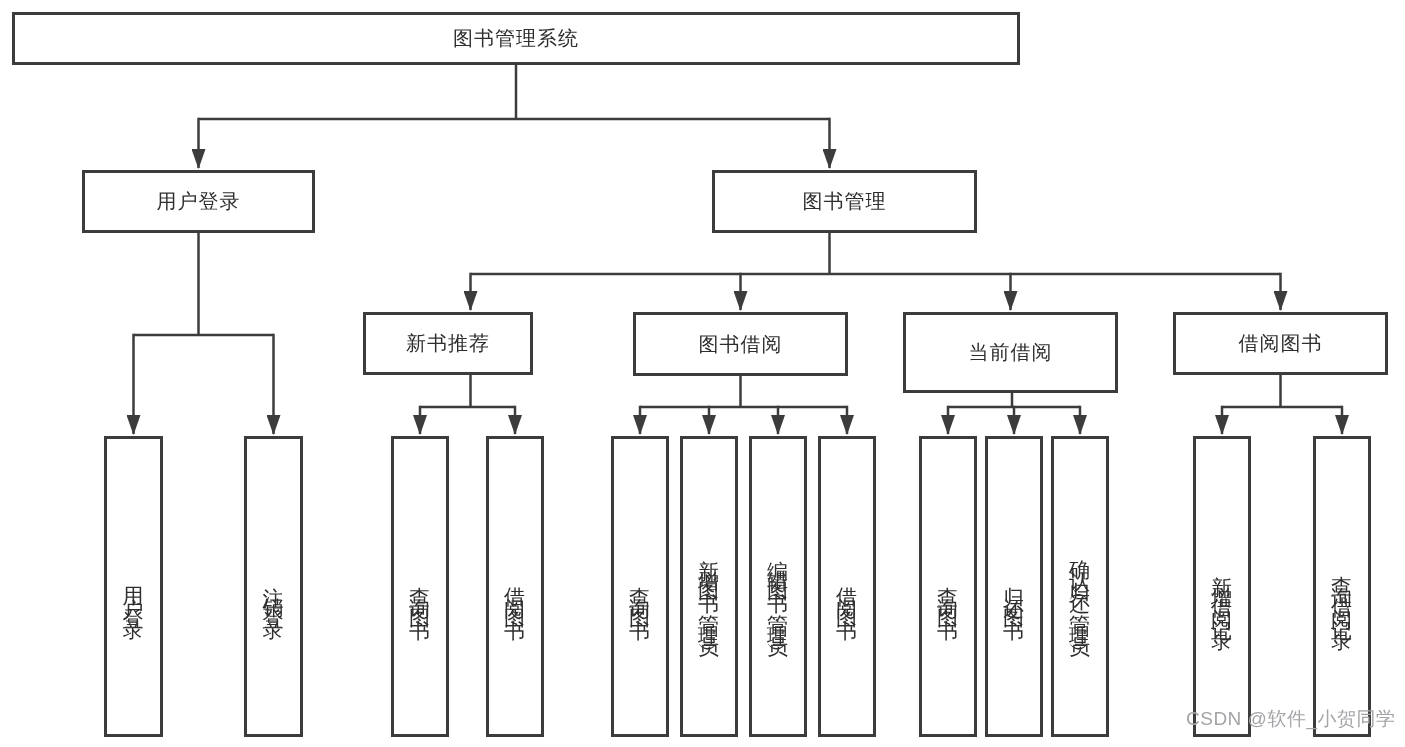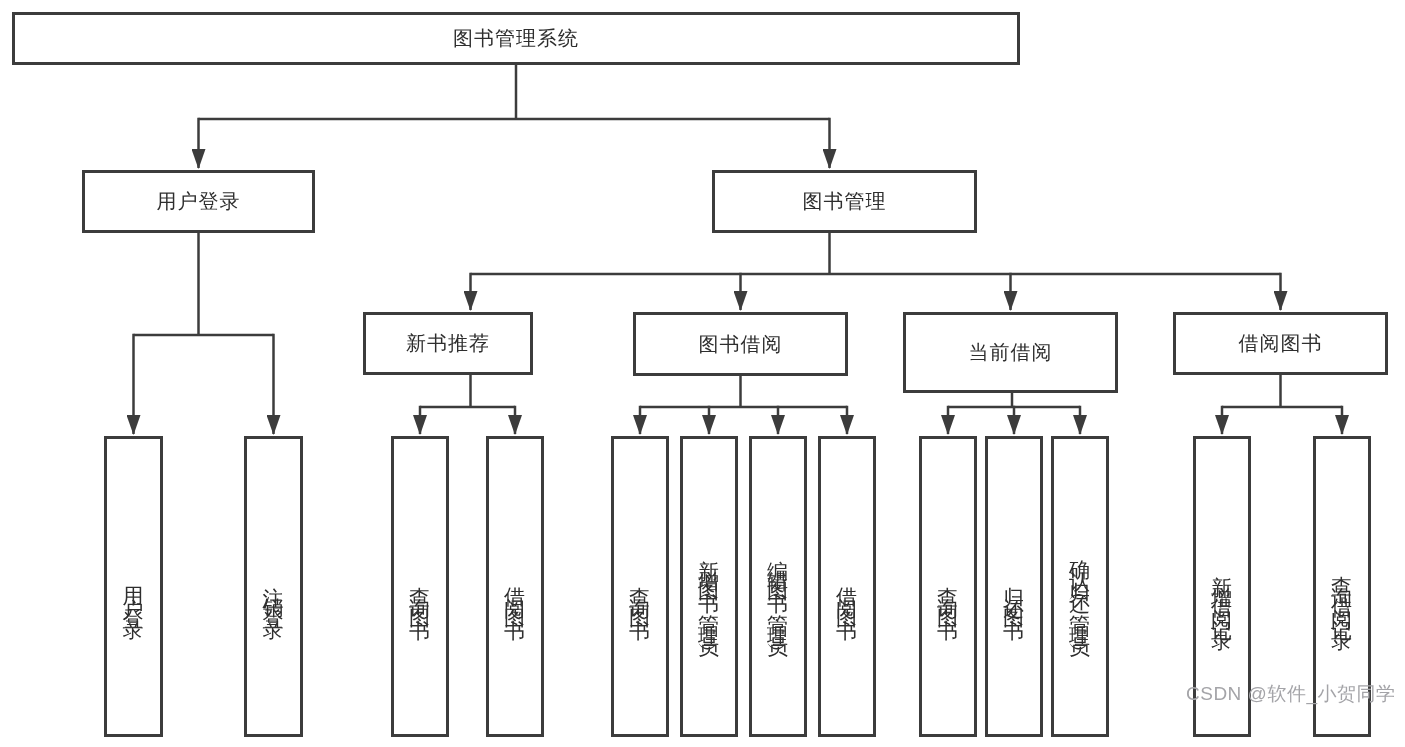--- a/index.html
+++ b/index.html
@@ -52,7 +52,7 @@
   .watermark {
     position: absolute;
     left: 1186px;
-    top: 681px;
+    top: 706px;
     font-size: 19px;
     color: #a4a4a8;
     letter-spacing: 0.5px;

